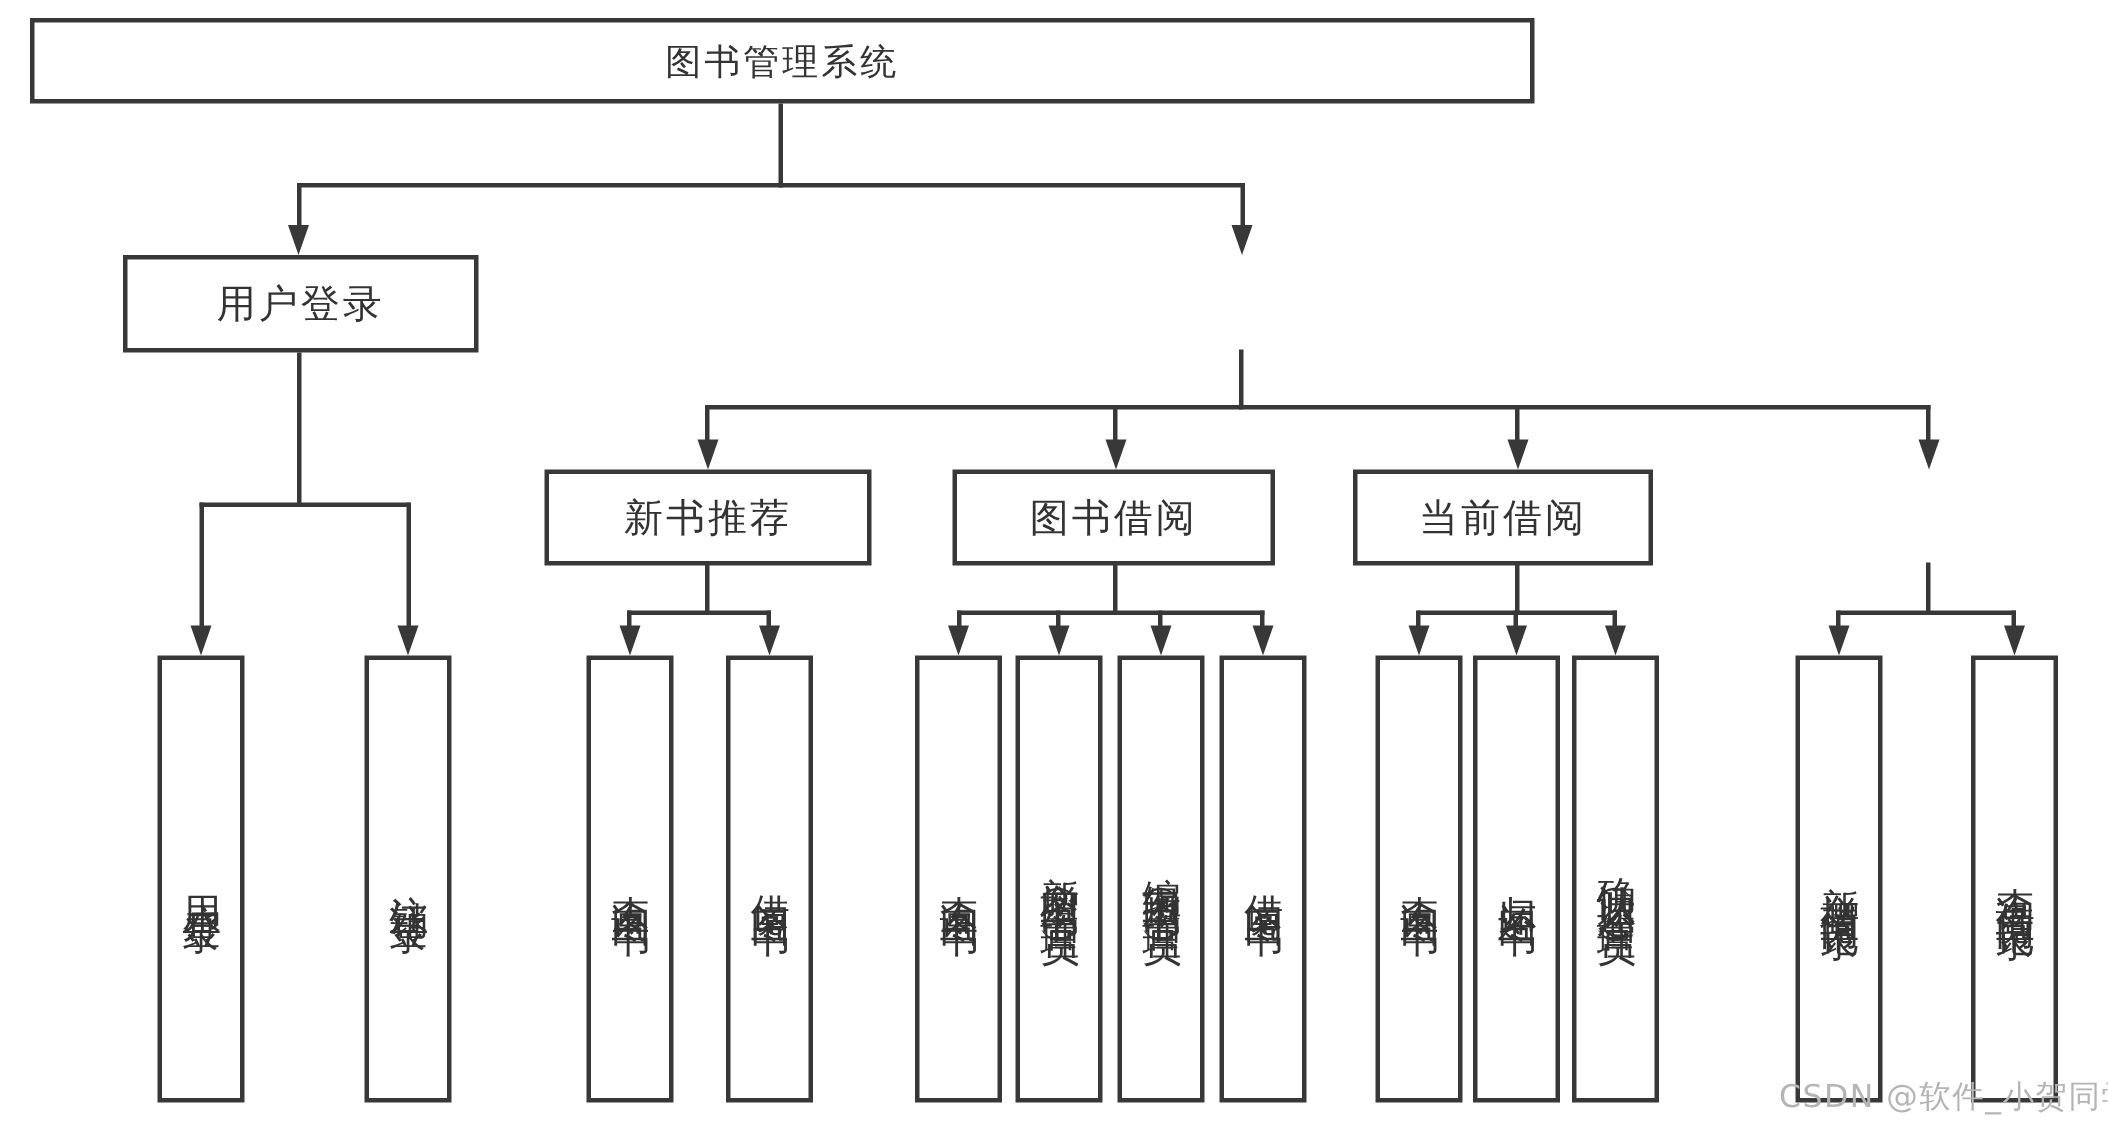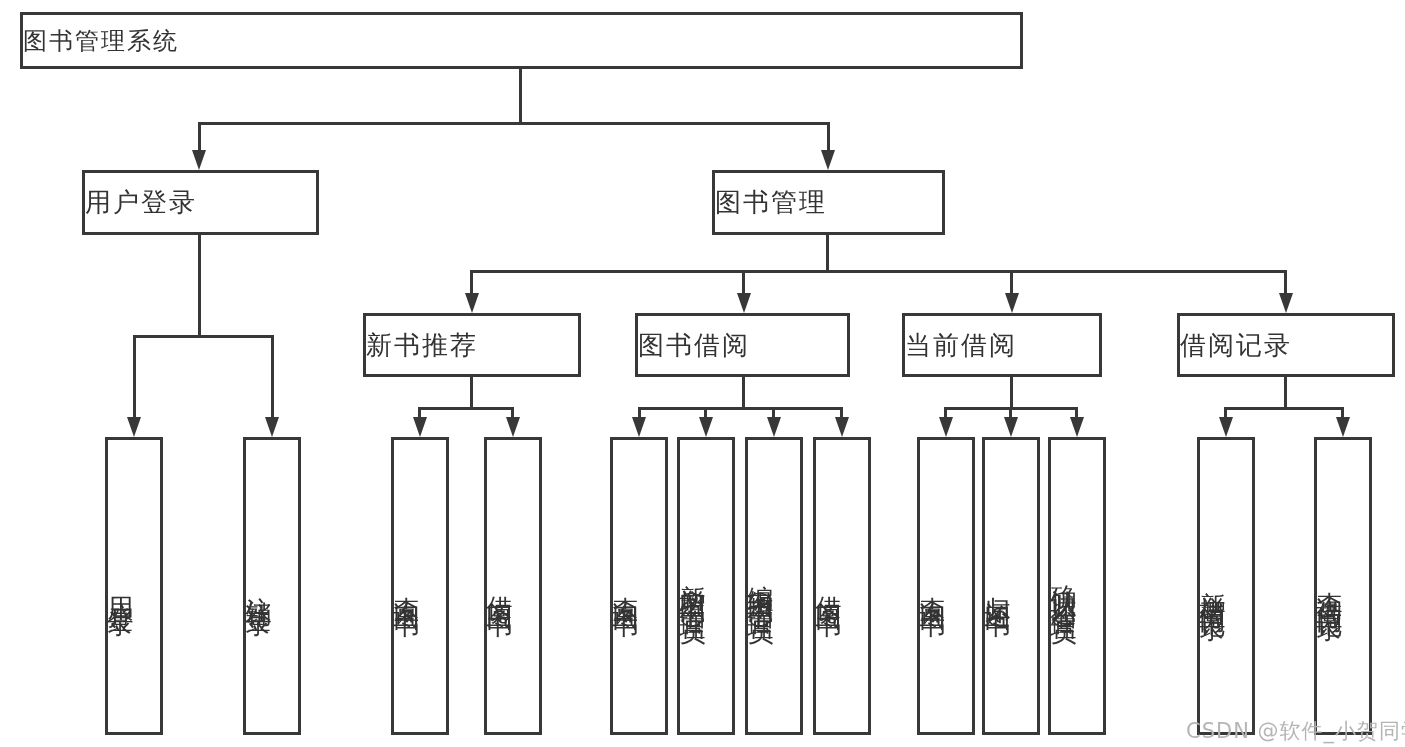--- a/index.html
+++ b/index.html
@@ -24,7 +24,7 @@
     box-sizing:border-box;
     border:3px solid var(--line);
     background:#fff;
-    display:flex;align-items:center;justify-content:flex-start;
+    display:flex;align-items:center;justify-content:center;
     color:var(--text);
     font-size:26px;
     letter-spacing:2px;

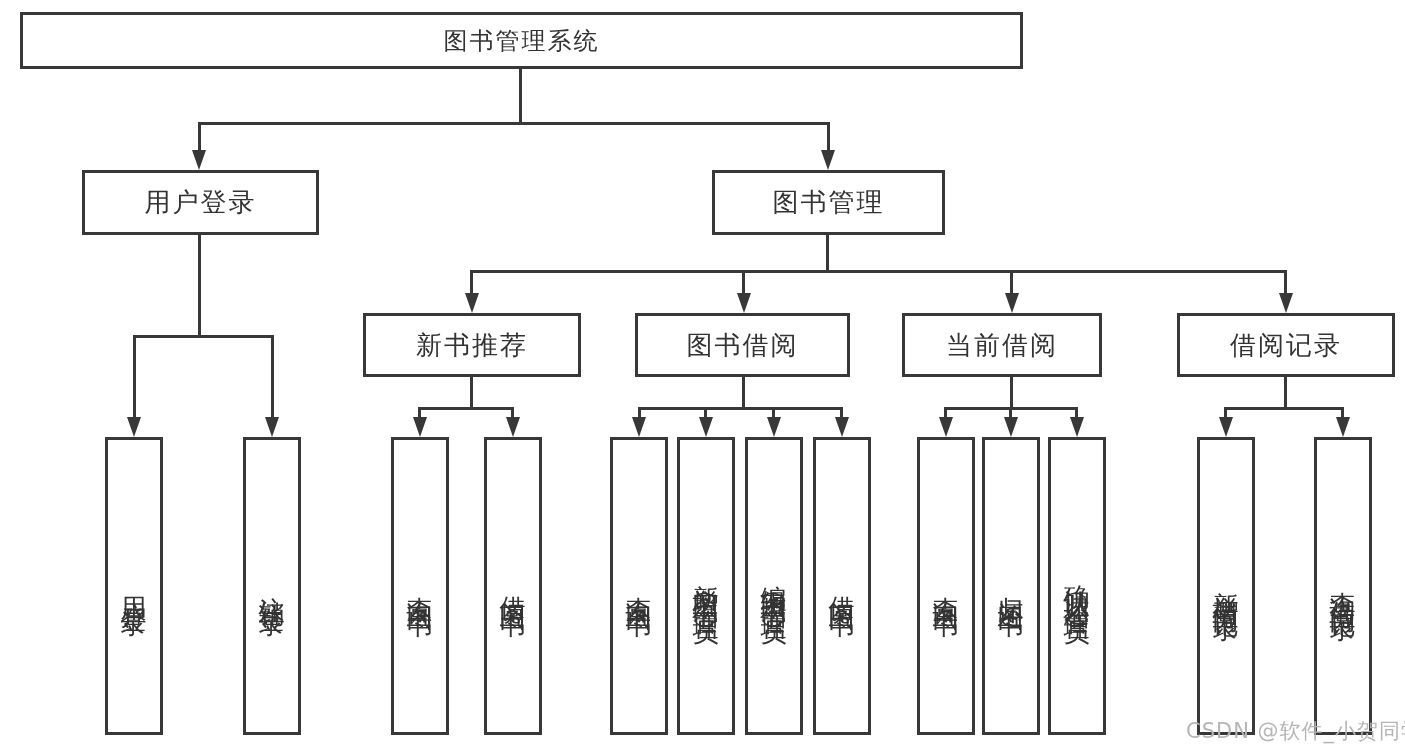--- a/index.html
+++ b/index.html
@@ -73,9 +73,6 @@
     <span>用户登录</span>
   </div>
 
-  <div class="box" style="left:712px;top:170px;width:233px;height:65px;">
-    <span>图书管理</span>
-  </div>
 
   <div class="box" style="left:635px;top:313px;width:215px;height:64px;">
     <span>图书借阅</span>

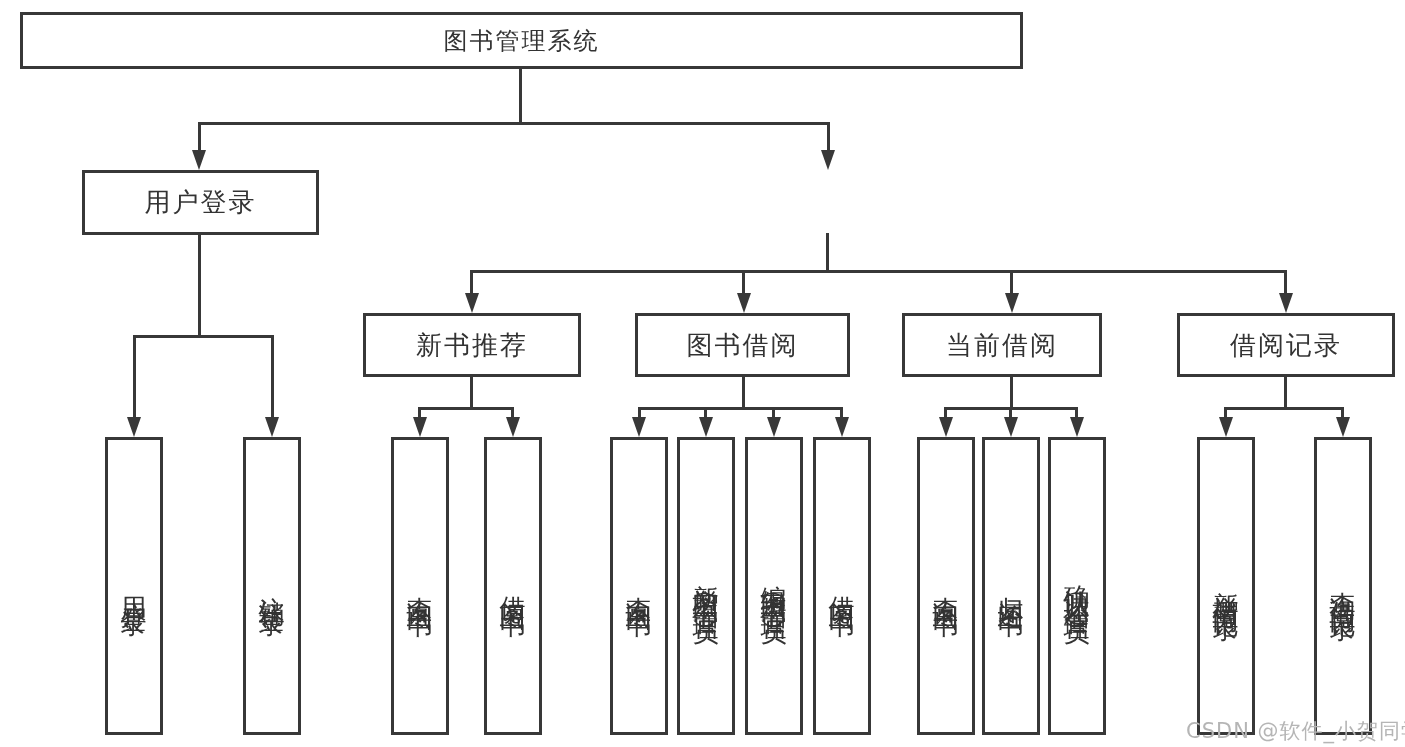--- a/index.html
+++ b/index.html
@@ -86,9 +86,6 @@
     <span>当前借阅</span>
   </div>
 
-  <div class="box" style="left:1177px;top:313px;width:218px;height:64px;">
-    <span>借阅记录</span>
-  </div>
 
   <div class="box leaf" style="left:105px;top:437px;width:58px;height:298px;">
     <span class="vtext">用户登录</span>

